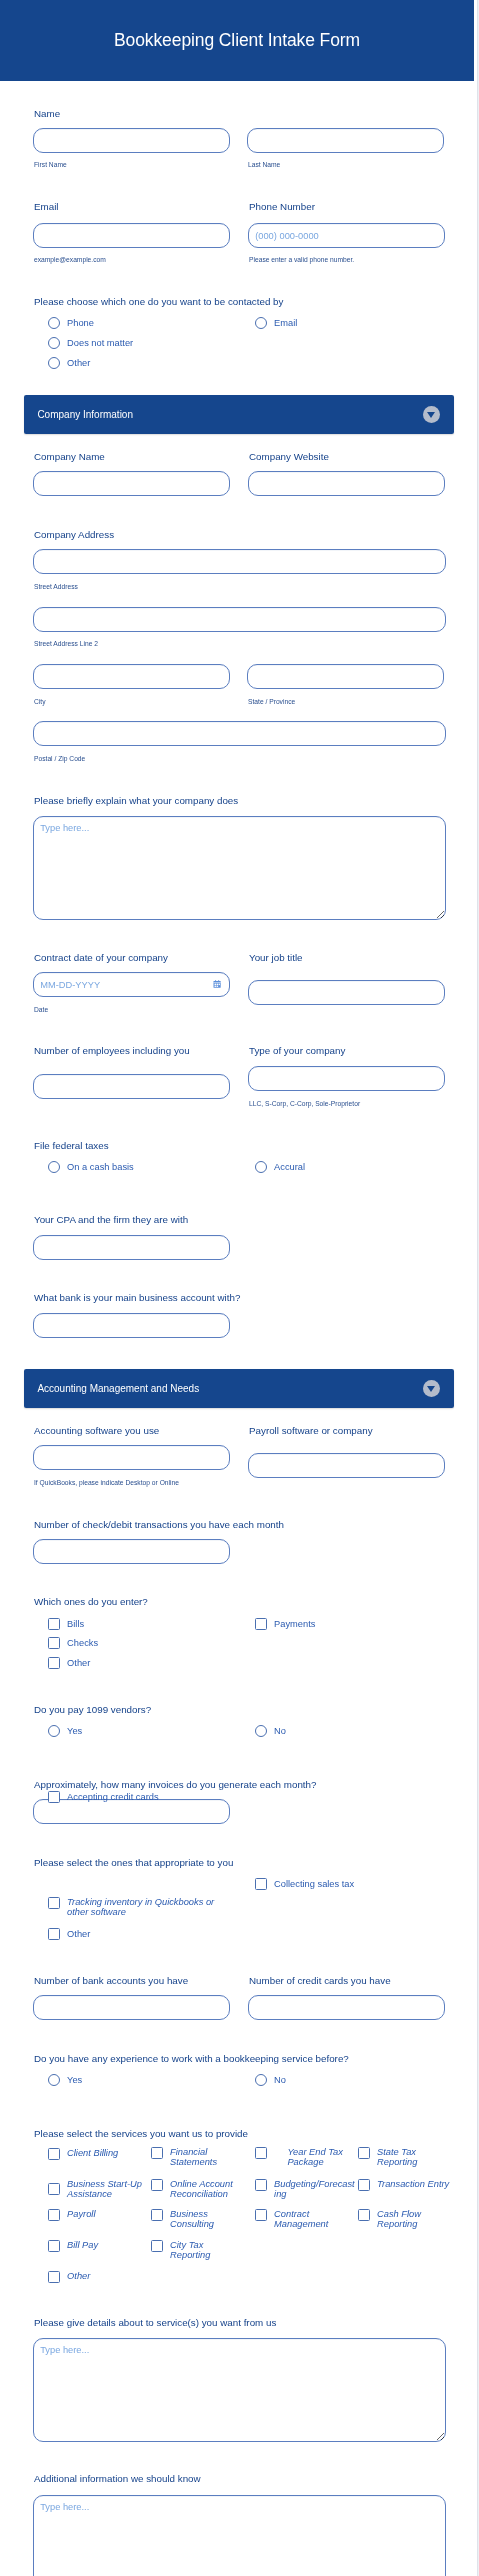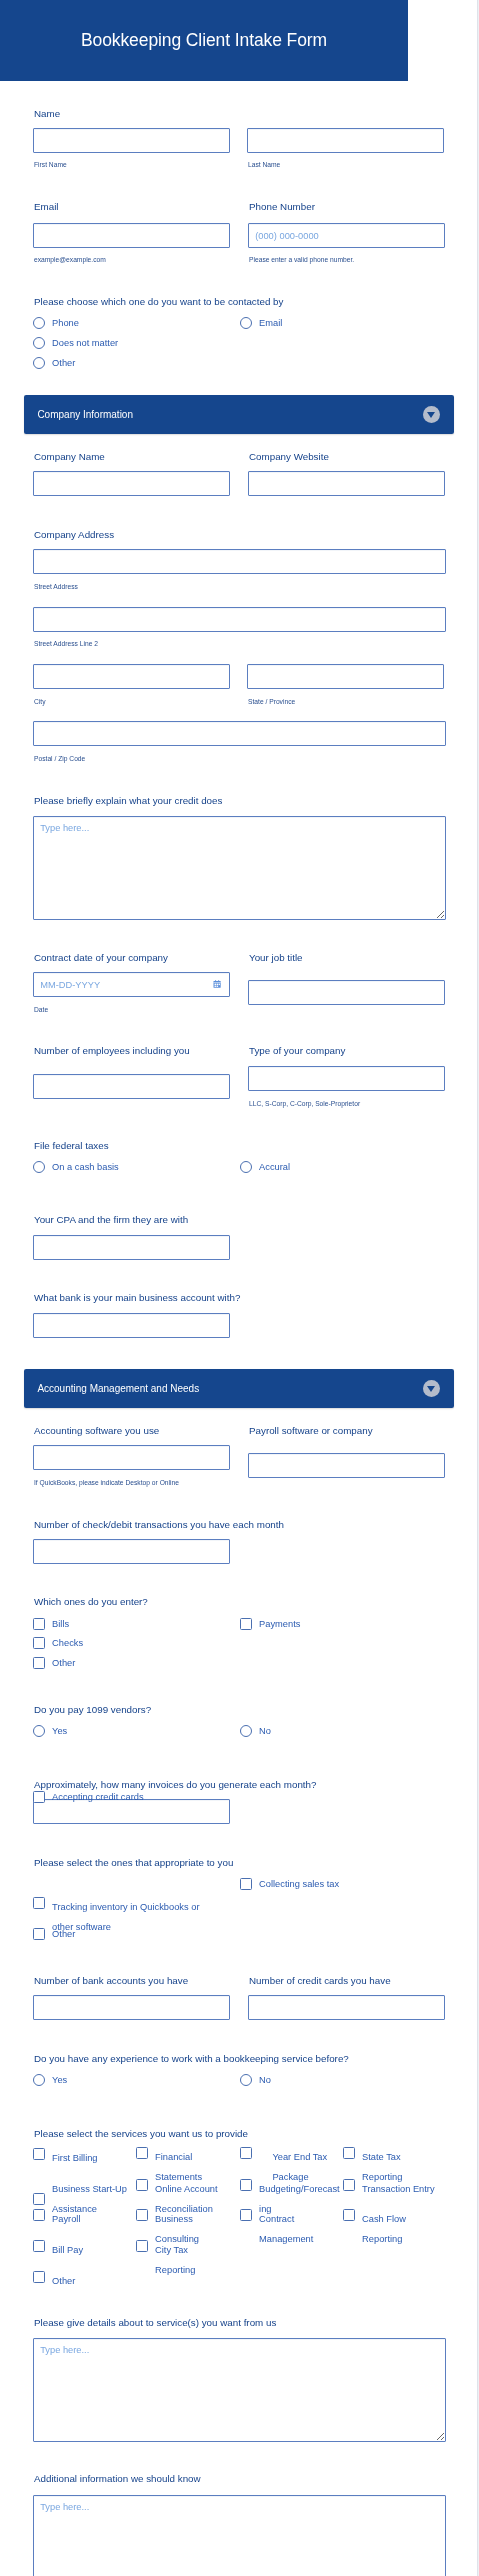--- a/index.html
+++ b/index.html
@@ -13,7 +13,7 @@
   }
   .page-border { position: absolute; top: 0; right: 0; width: 2.1px; height: 2799px; background: #eef0f4; border-left: 0.5px solid #dfe3ea; }
   .header {
-    position: absolute; left: 0; top: 0; width: 408px; height: 81px;
+    position: absolute; left: 0; top: 0; width: 474px; height: 81px;
     background: #15468d;
     display: flex; align-items: center; justify-content: center;
   }

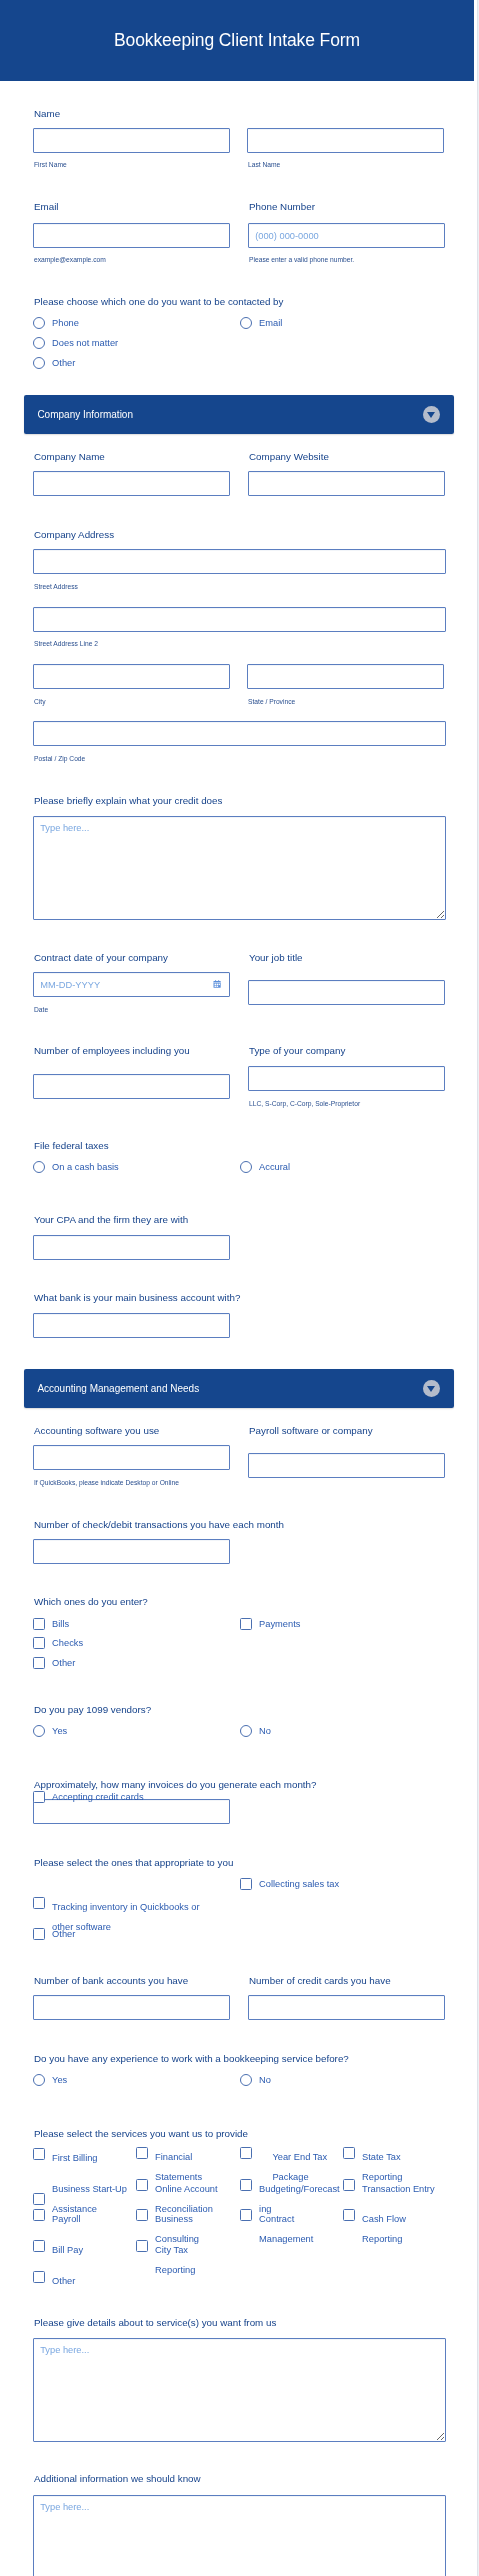--- a/index.html
+++ b/index.html
@@ -22,7 +22,7 @@
   .sublabel { position: absolute; font-size: 6.7px; color: #2a4f8f; white-space: nowrap; }
   .input {
     position: absolute; height: 25px;
-    border: 0.5px solid #5b7ec0; border-radius: 1px; background: #fff;
+    border: 0.5px solid #5b7ec0; border-radius: 10px; background: #fff;
     box-shadow: inset 0 0.5px 0 rgba(90,120,180,0.15);
     font-family: "Liberation Sans", sans-serif; font-size: 9.3px; color: #15428a;
     padding: 0 6.2px; outline: none;

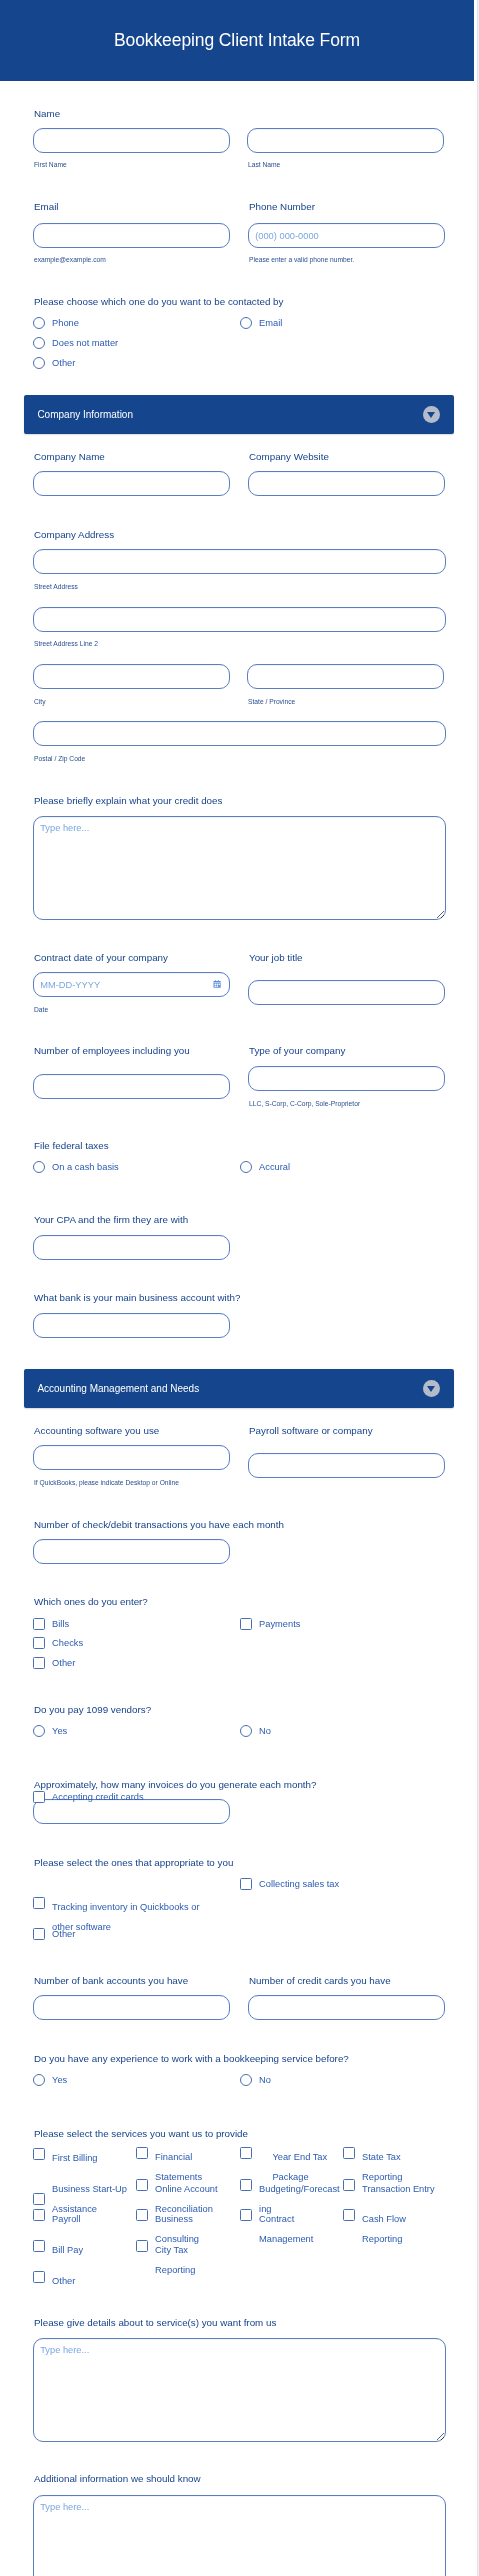--- a/index.html
+++ b/index.html
@@ -50,7 +50,7 @@
   }
   .chev .tri { width: 0; height: 0; border-left: 4.6px solid transparent; border-right: 4.6px solid transparent; border-top: 6.7px solid #15468d; margin-top: 1.5px; }
 
-  .opt { position: absolute; display: flex; align-items: flex-start; gap: 6.7px; font-size: 9.3px; color: #2b5bb0; }
+  .opt { position: absolute; display: flex; align-items: flex-start; gap: 6.7px; font-size: 9.3px; color: #2b5bb0; margin-left: 15px; }
   .radio { width: 12.4px; height: 12.4px; border-radius: 50%; border: 0.8px solid #4a6fb0; background: #fff; flex: none; }
   .check { width: 12.4px; height: 12.4px; border-radius: 1.5px; border: 0.8px solid #4a6fb0; background: #fff; flex: none; }
   .opt .txt { line-height: 12.4px; }

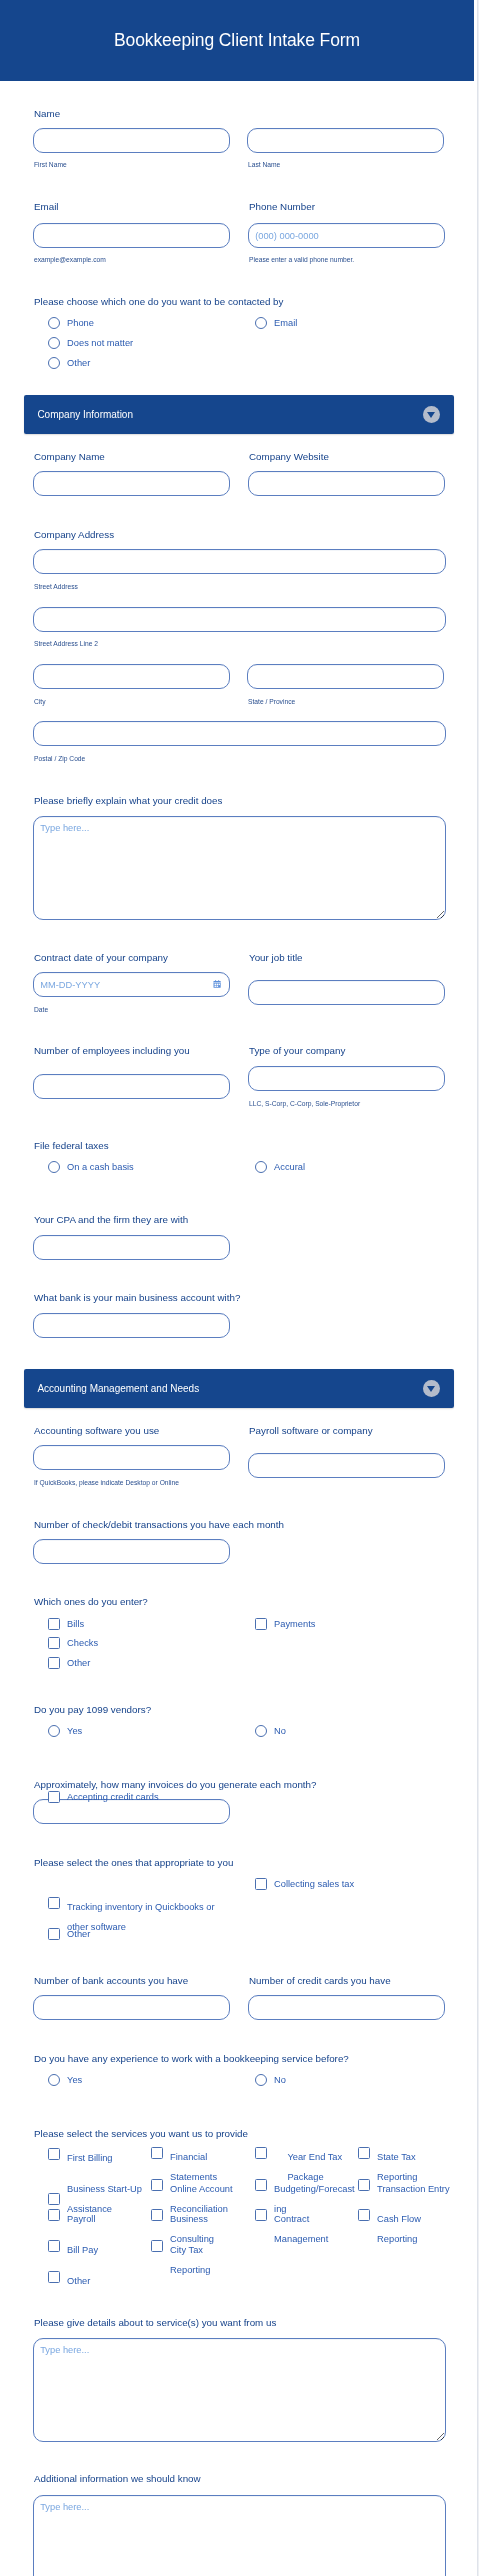--- a/index.html
+++ b/index.html
@@ -122,7 +122,7 @@
 <input class="input w-full col1" style="top: 721px;">
 <div class="sublabel lcol1" style="top:755px">Postal / Zip Code</div>
 
-<div class="label lcol1" style="top:795px">Please briefly explain what your credit does</div>
+<div class="label lcol1" style="top:795px">Please briefly explain what your company does</div>
 <textarea class="input w-full col1" style="top: 816px;" placeholder="Type here..."></textarea>
 
 <div class="label lcol1" style="top:952px">Contract date of your company</div>

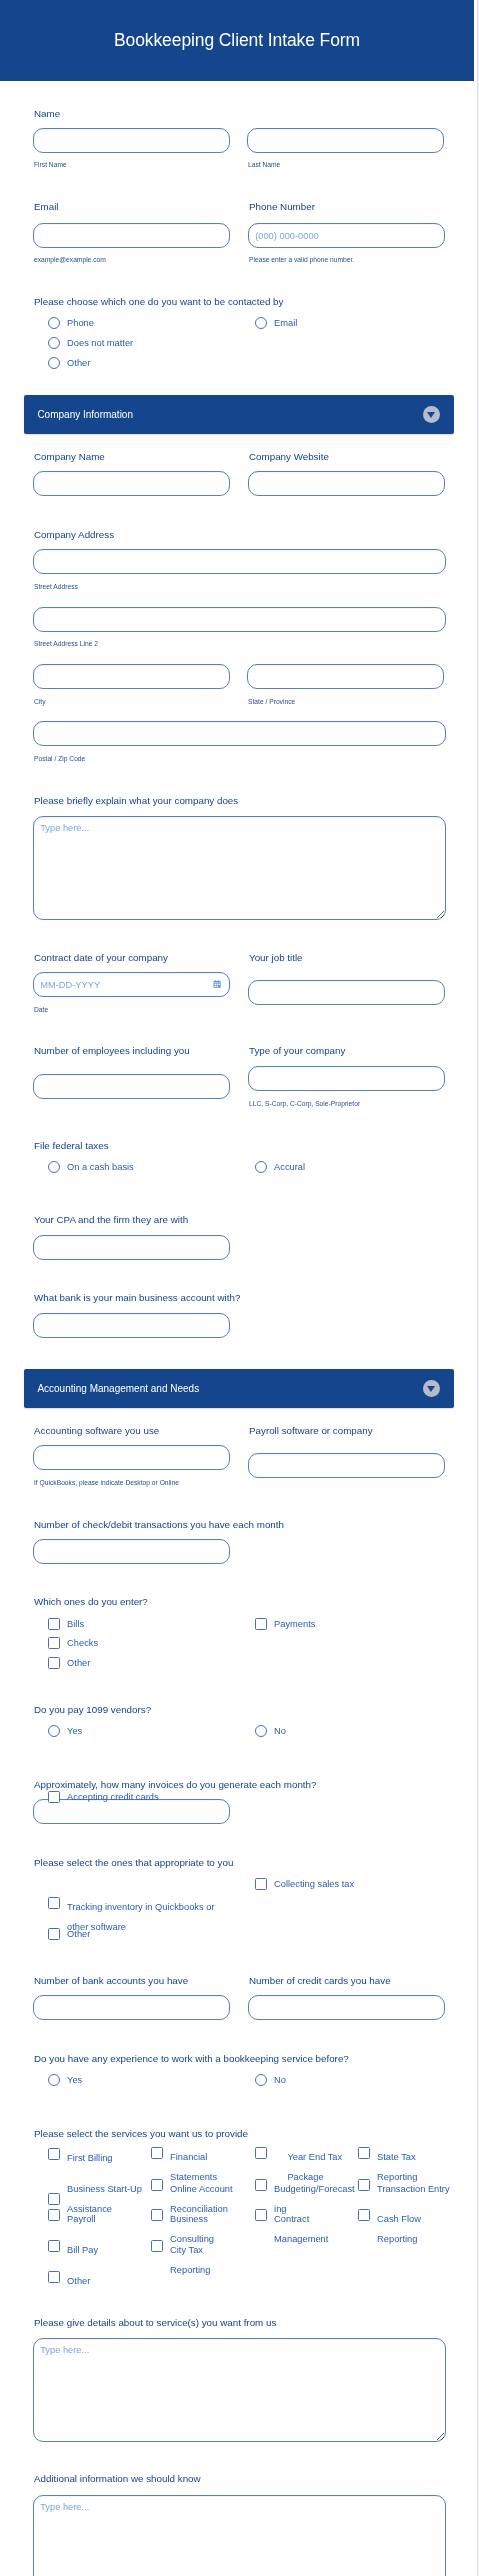--- a/index.html
+++ b/index.html
@@ -54,7 +54,7 @@
   .radio { width: 12.4px; height: 12.4px; border-radius: 50%; border: 0.8px solid #4a6fb0; background: #fff; flex: none; }
   .check { width: 12.4px; height: 12.4px; border-radius: 1.5px; border: 0.8px solid #4a6fb0; background: #fff; flex: none; }
   .opt .txt { line-height: 12.4px; }
-  .opt.wrap .txt { white-space: normal; line-height: 20px; }
+  .opt.wrap .txt { white-space: normal; line-height: 10px; font-style: italic; }
 
   .date-icon { position: absolute; width: 8.2px; height: 8.2px; }
 </style>

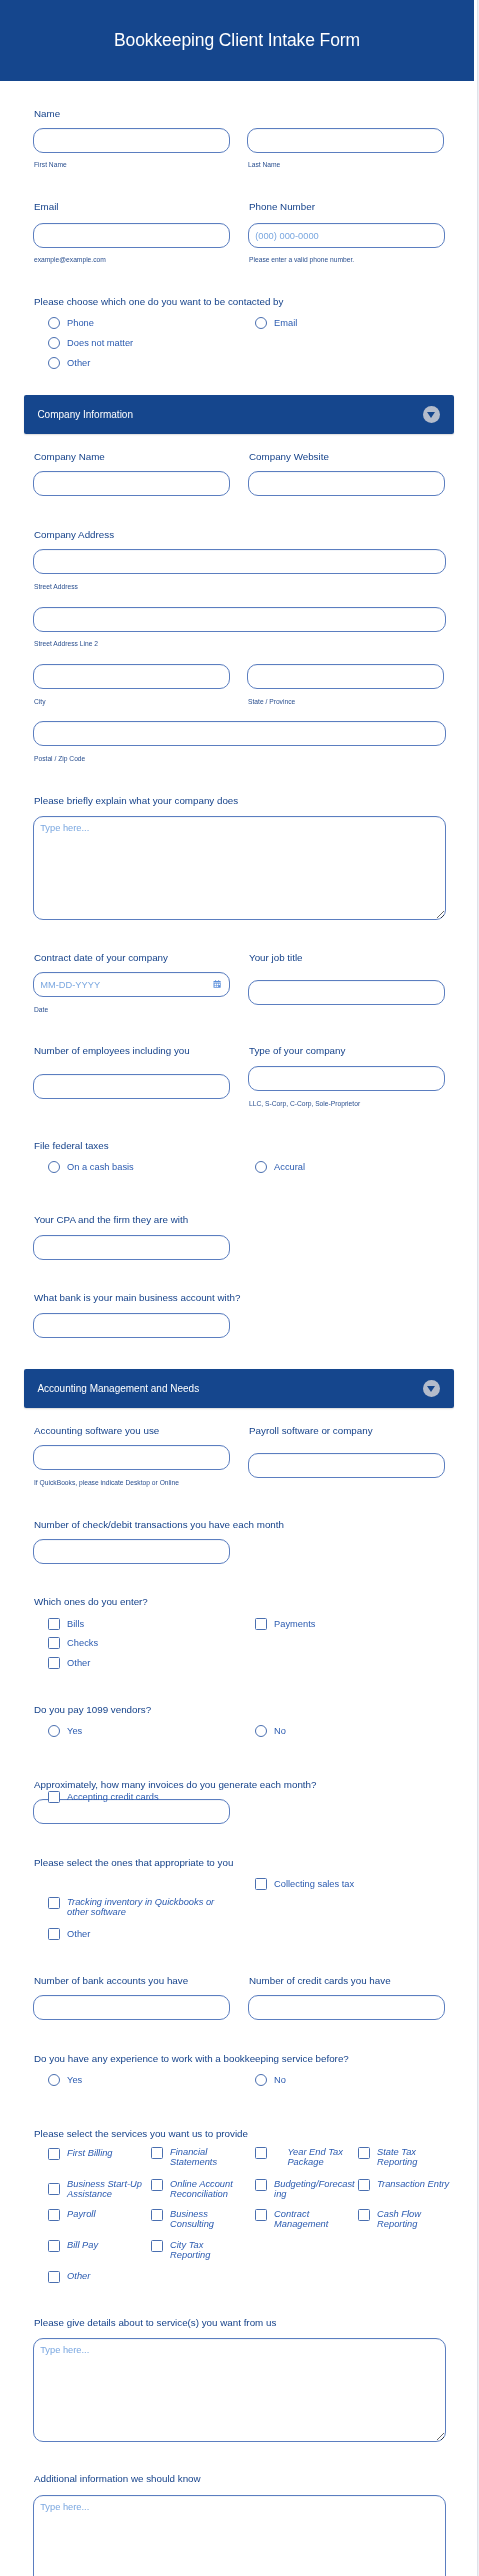--- a/index.html
+++ b/index.html
@@ -248,7 +248,7 @@
 
 <label class="opt wrap" style="left:33px; top:2148px; width:98px;">
     <span class="check"></span>
-    <span class="txt">First Billing</span>
+    <span class="txt">Client Billing</span>
   </label>
 <label class="opt wrap" style="left:136px; top:2147px; width:100px;">
     <span class="check"></span>

